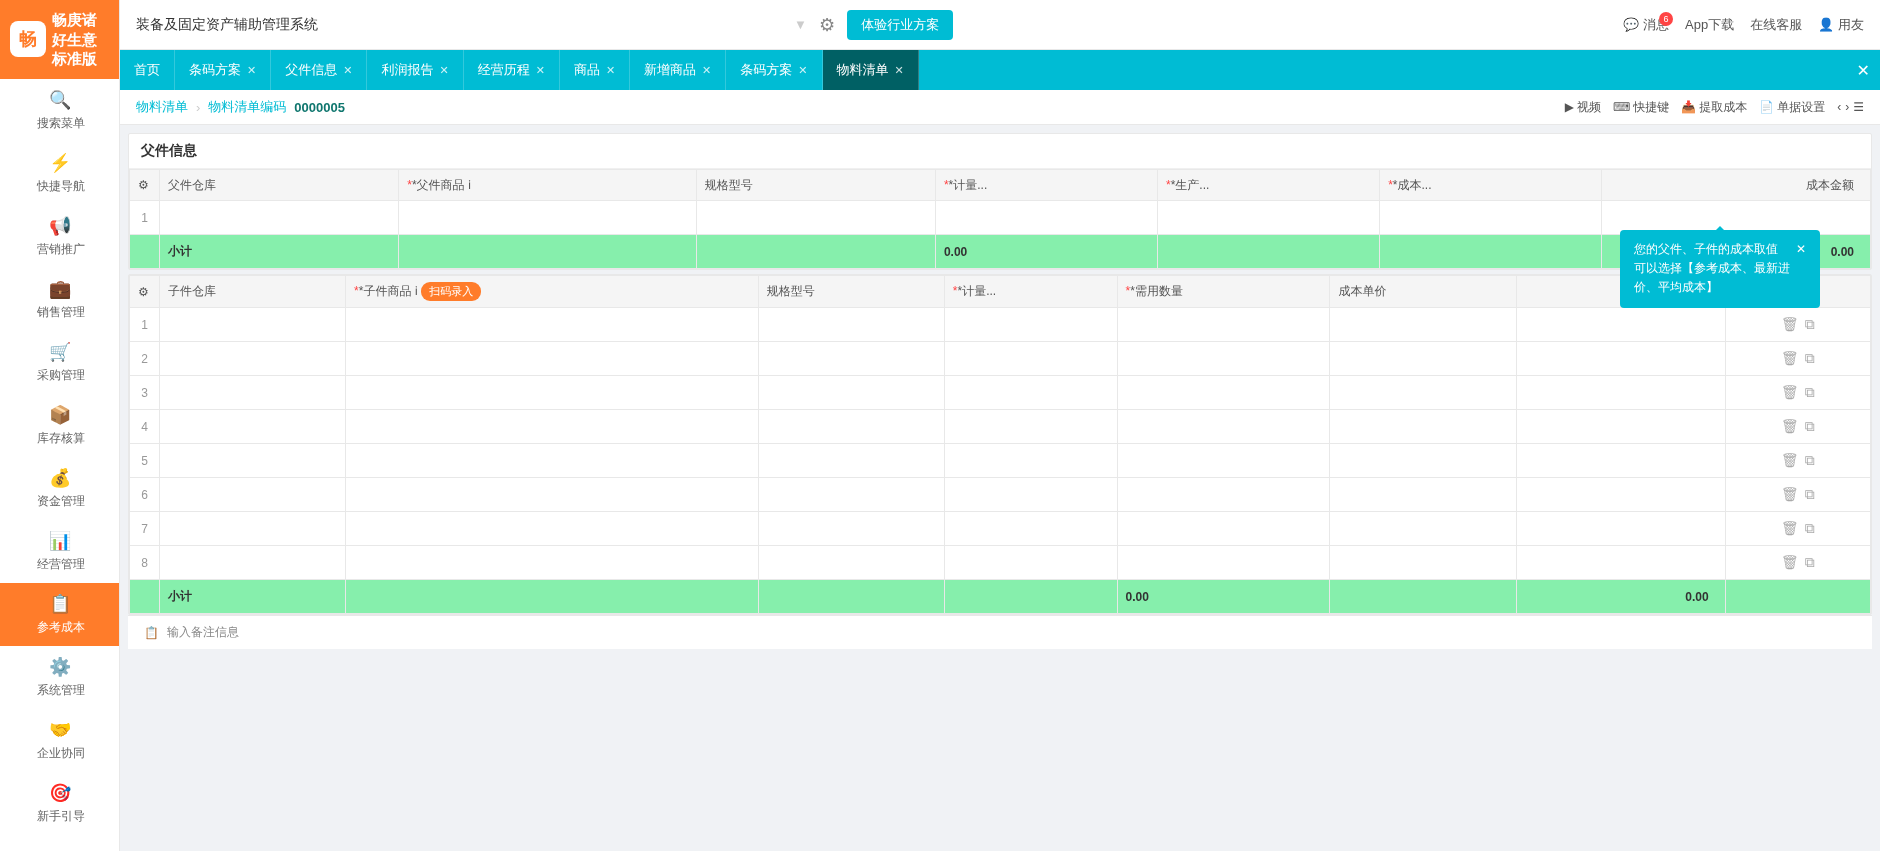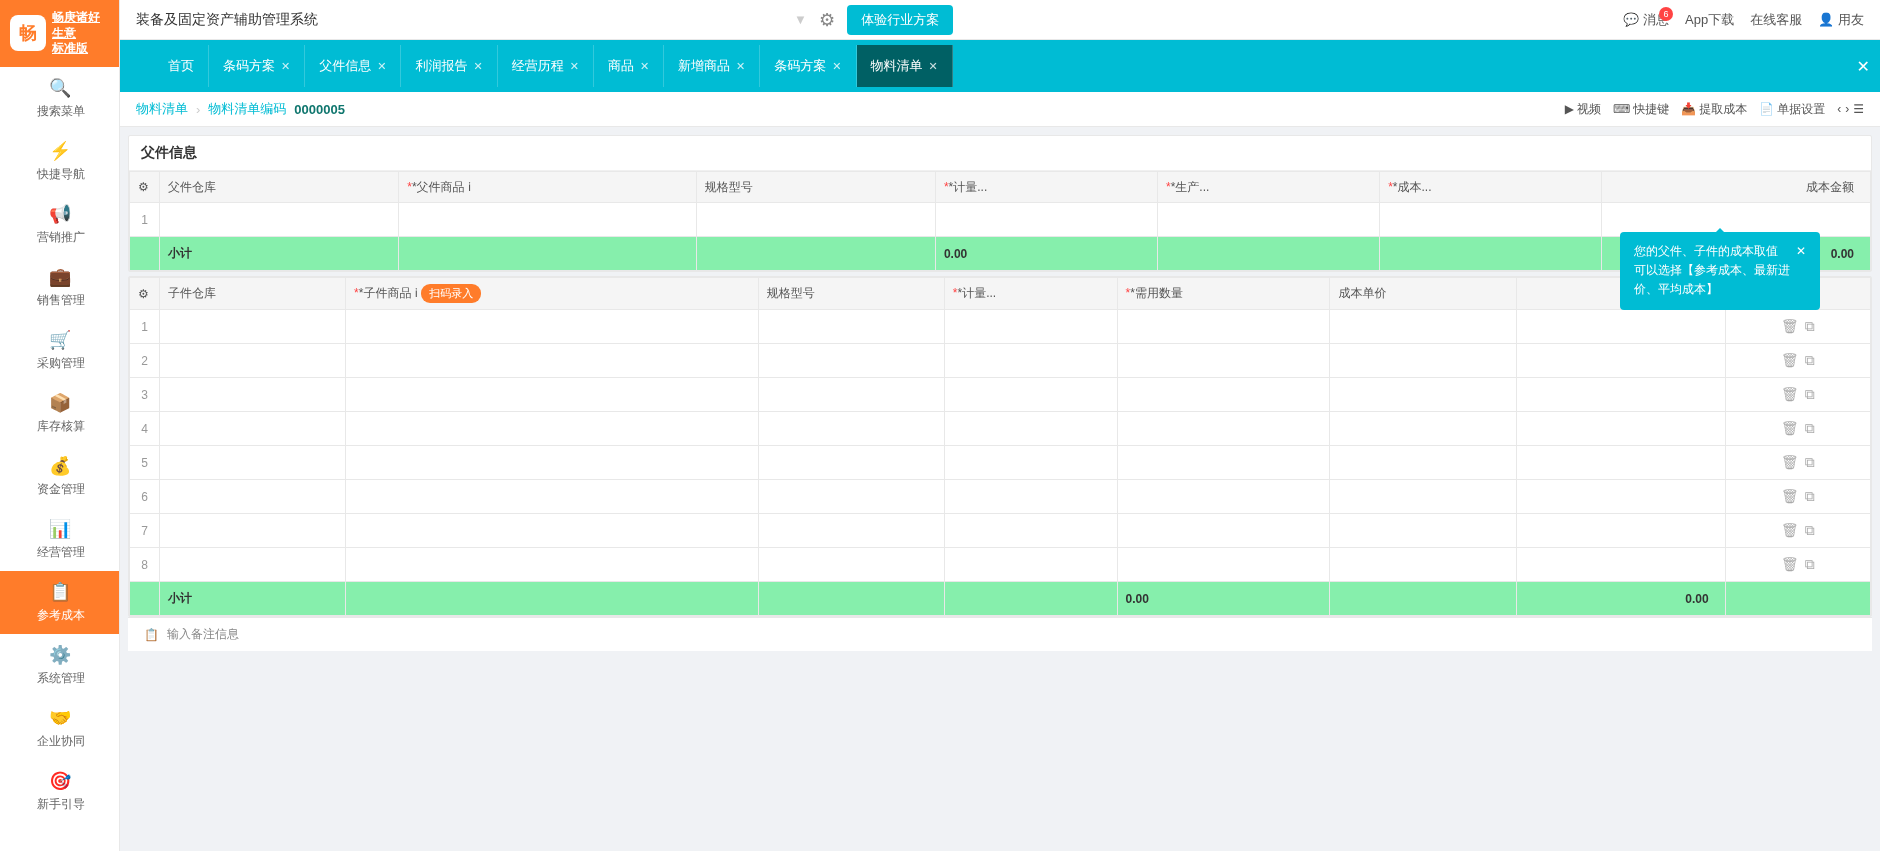--- a/index.html
+++ b/index.html
@@ -9,7 +9,7 @@
     .sidebar { width: 120px; background: #fff; display: flex; flex-direction: column; align-items: center; border-right: 1px solid #e8e8e8; flex-shrink: 0; }
     .sidebar-logo { width: 100%; background: #ff7c2a; padding: 10px; display: flex; align-items: center; gap: 6px; color: #fff; font-size: 13px; font-weight: bold; min-height: 50px; }
     .sidebar-logo .logo-icon { width: 36px; height: 36px; background: #fff; border-radius: 8px; display: flex; align-items: center; justify-content: center; color: #ff7c2a; font-size: 18px; font-weight: bold; flex-shrink: 0; }
-    .sidebar-logo .logo-text { font-size: 12px; line-height: 1.3; text-decoration: underline; }
+    .sidebar-logo .logo-text { font-size: 15px; line-height: 1.3; }
     .sidebar-item { width: 100%; display: flex; flex-direction: column; align-items: center; padding: 10px 5px; cursor: pointer; color: #666; font-size: 12px; gap: 4px; border-left: 3px solid transparent; }
     .sidebar-item.active { background: #ff7c2a; color: #fff; border-left-color: #ff7c2a; }
     .sidebar-item .icon { font-size: 18px; }

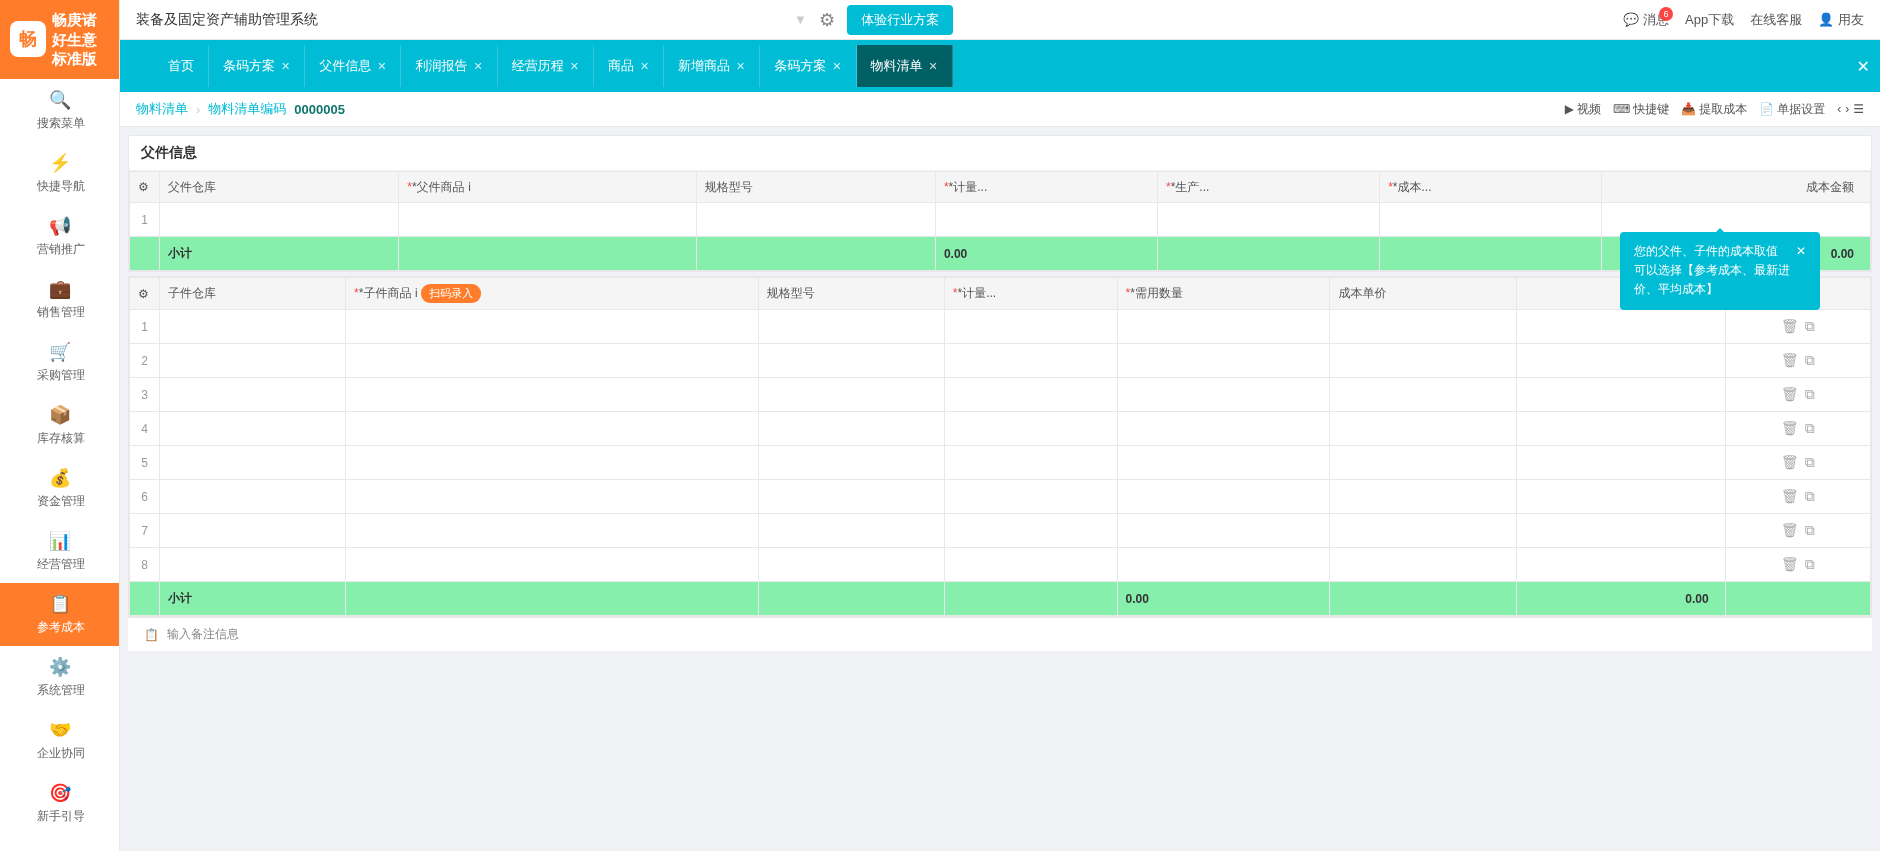--- a/index.html
+++ b/index.html
@@ -19,7 +19,7 @@
     .main { flex: 1; display: flex; flex-direction: column; overflow: hidden; }
 
     
-    .topbar { background: #fff; height: 40px; display: flex; align-items: center; padding: 0 16px; border-bottom: 1px solid #e8e8e8; gap: 12px; }
+    .topbar { background: #fff; height: 50px; display: flex; align-items: center; padding: 0 16px; border-bottom: 1px solid #e8e8e8; gap: 12px; }
     .topbar-title { font-size: 14px; color: #333; flex: 1; }
     .topbar-btn { background: #00bcd4; color: #fff; border: none; border-radius: 4px; padding: 6px 14px; cursor: pointer; font-size: 13px; }
     .topbar-gear { color: #888; font-size: 18px; cursor: pointer; }

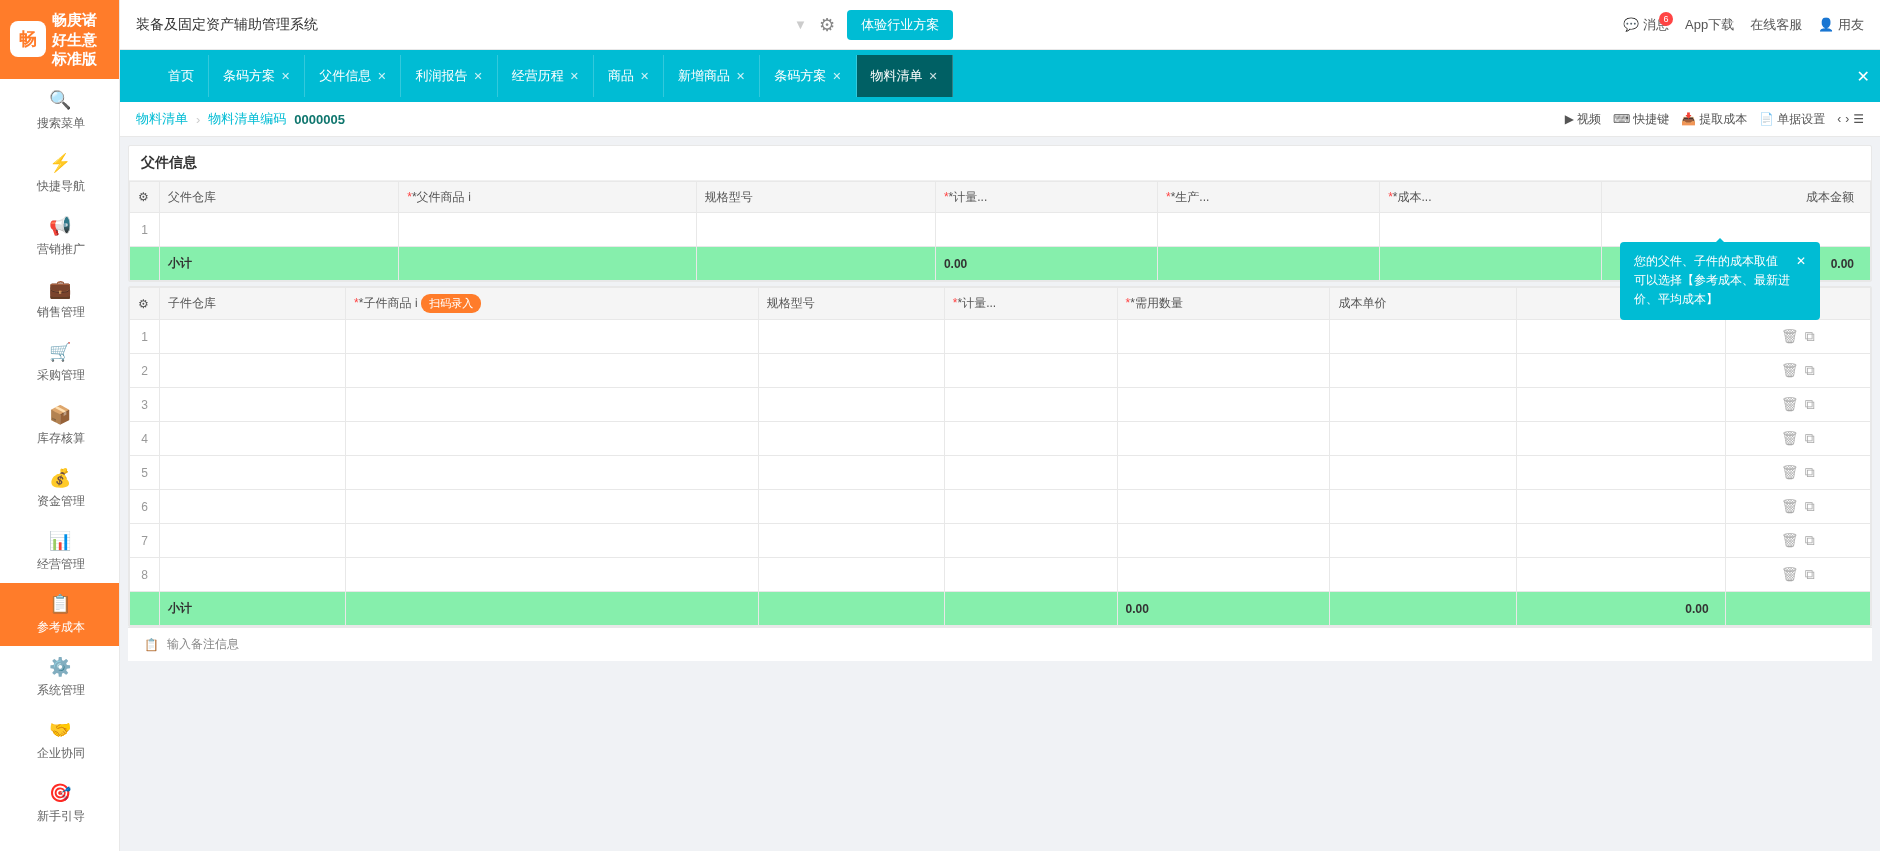--- a/index.html
+++ b/index.html
@@ -29,7 +29,7 @@
     .topbar-right span { cursor: pointer; }
 
     
-    .navtabs { background: #00bcd4; display: flex; align-items: center; height: 52px; overflow: hidden; padding-left: 34px; }
+    .navtabs { background: #00bcd4; display: flex; align-items: center; height: 40px; overflow: hidden; }
     .navtab { color: #fff; padding: 0 14px; height: 42px; display: flex; align-items: center; cursor: pointer; font-size: 13px; gap: 6px; white-space: nowrap; border-right: 1px solid rgba(255,255,255,0.2); }
     .navtab.active { background: #006064; }
     .navtab .close-x { font-size: 11px; opacity: 0.8; }

